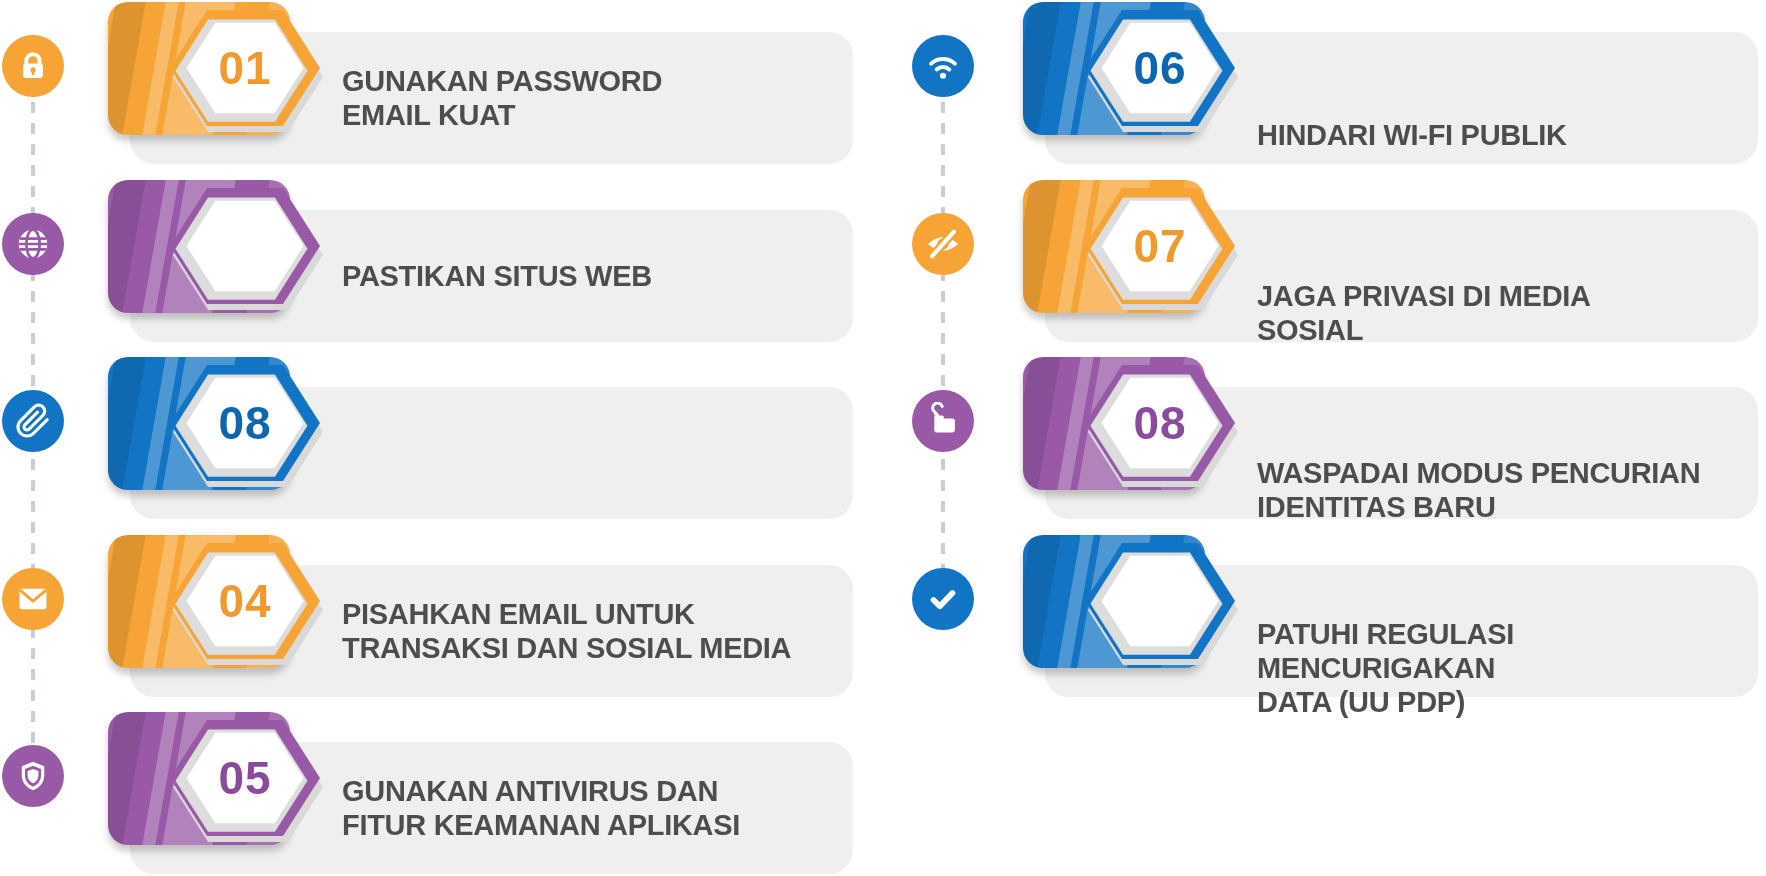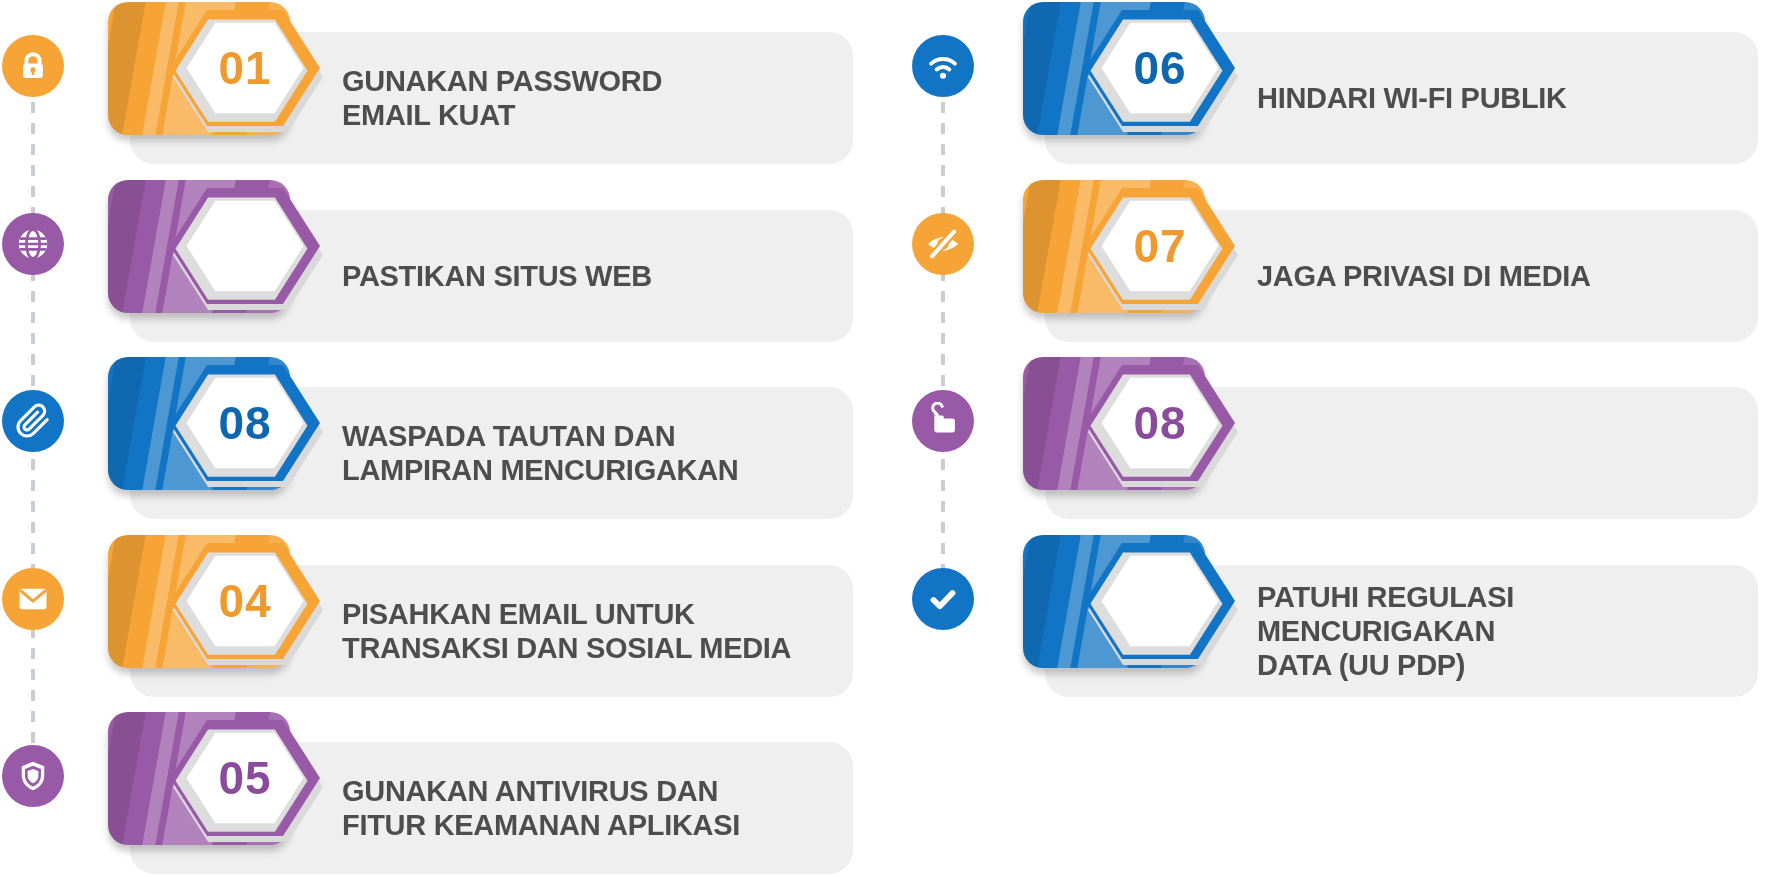--- a/index.html
+++ b/index.html
@@ -51,7 +51,7 @@
     font-weight:bold;font-size:29px;line-height:34px;letter-spacing:-.3px;
     color:var(--text);}
   .col-l .title{width:511px;}
-  .col-r .title{width:501px;}
+  .col-r .title{width:501px;margin-top:37px;}
   .title span:empty{display:none;}
 </style>
 </head>

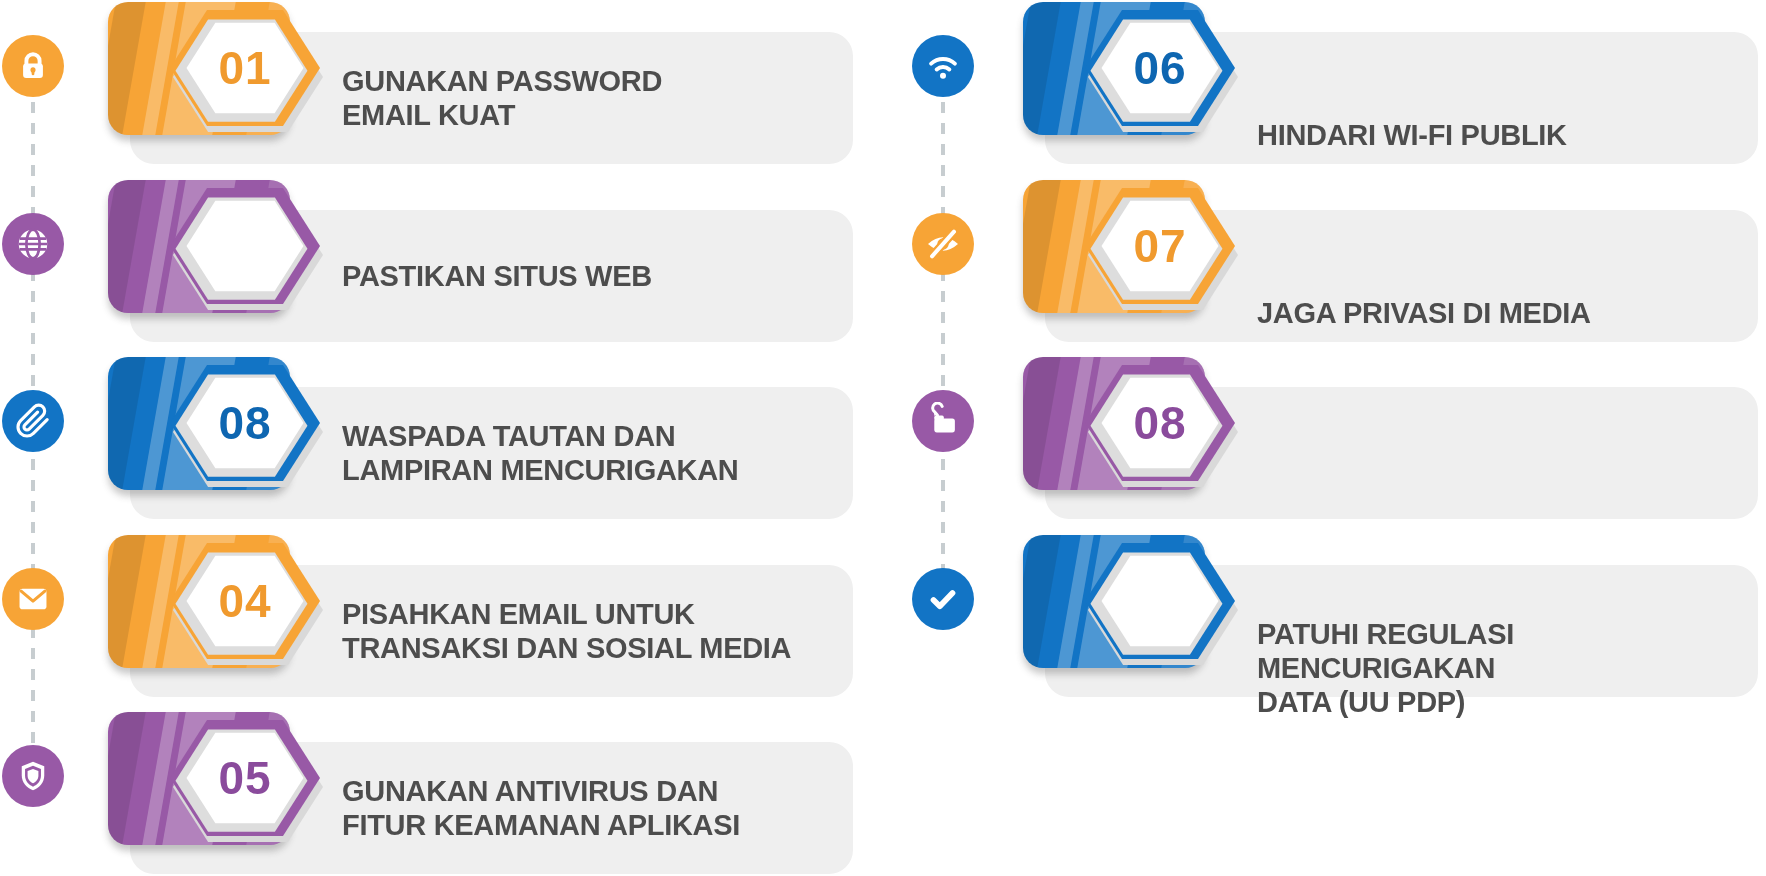--- a/index.html
+++ b/index.html
@@ -217,6 +217,7 @@
     <div class="num">07</div>
     <div class="title">
       <span>JAGA PRIVASI DI MEDIA</span>
+      <span>SOSIAL</span>
     </div>
   </div>
 

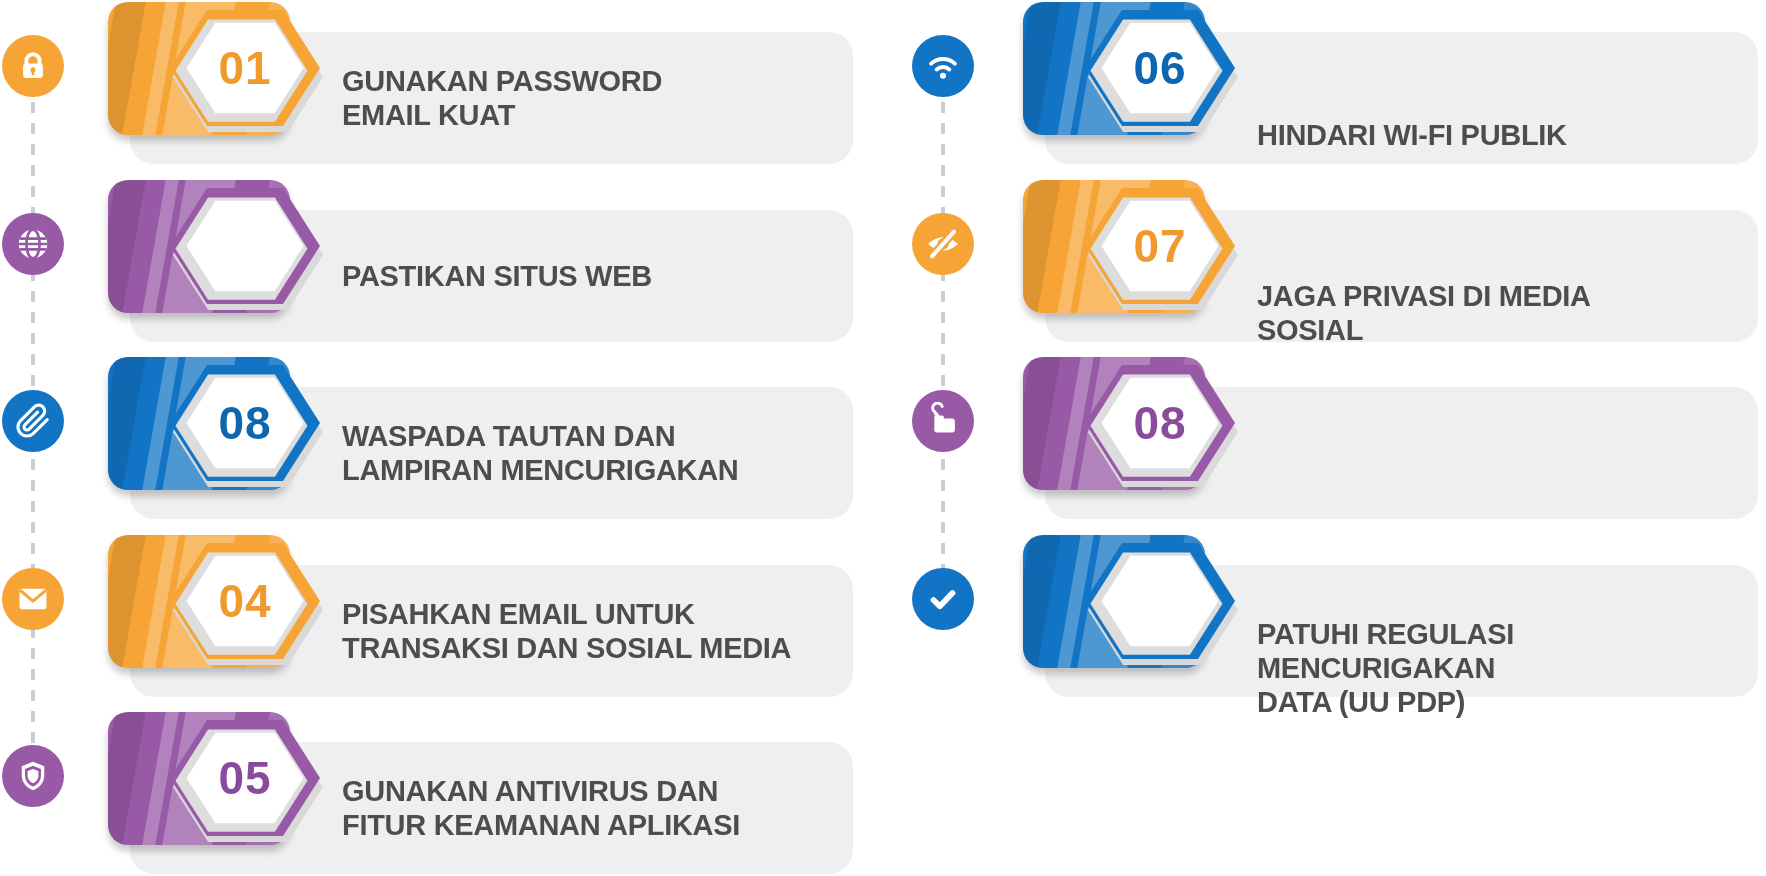--- a/index.html
+++ b/index.html
@@ -123,10 +123,6 @@
       </g>
     </svg>
     <div class="num">08</div>
-    <div class="title">
-      <span>WASPADA TAUTAN DAN</span>
-      <span>LAMPIRAN MENCURIGAKAN</span>
-    </div>
   </div>
 
   <div class="item col-l theme-orange" style="top:535px">

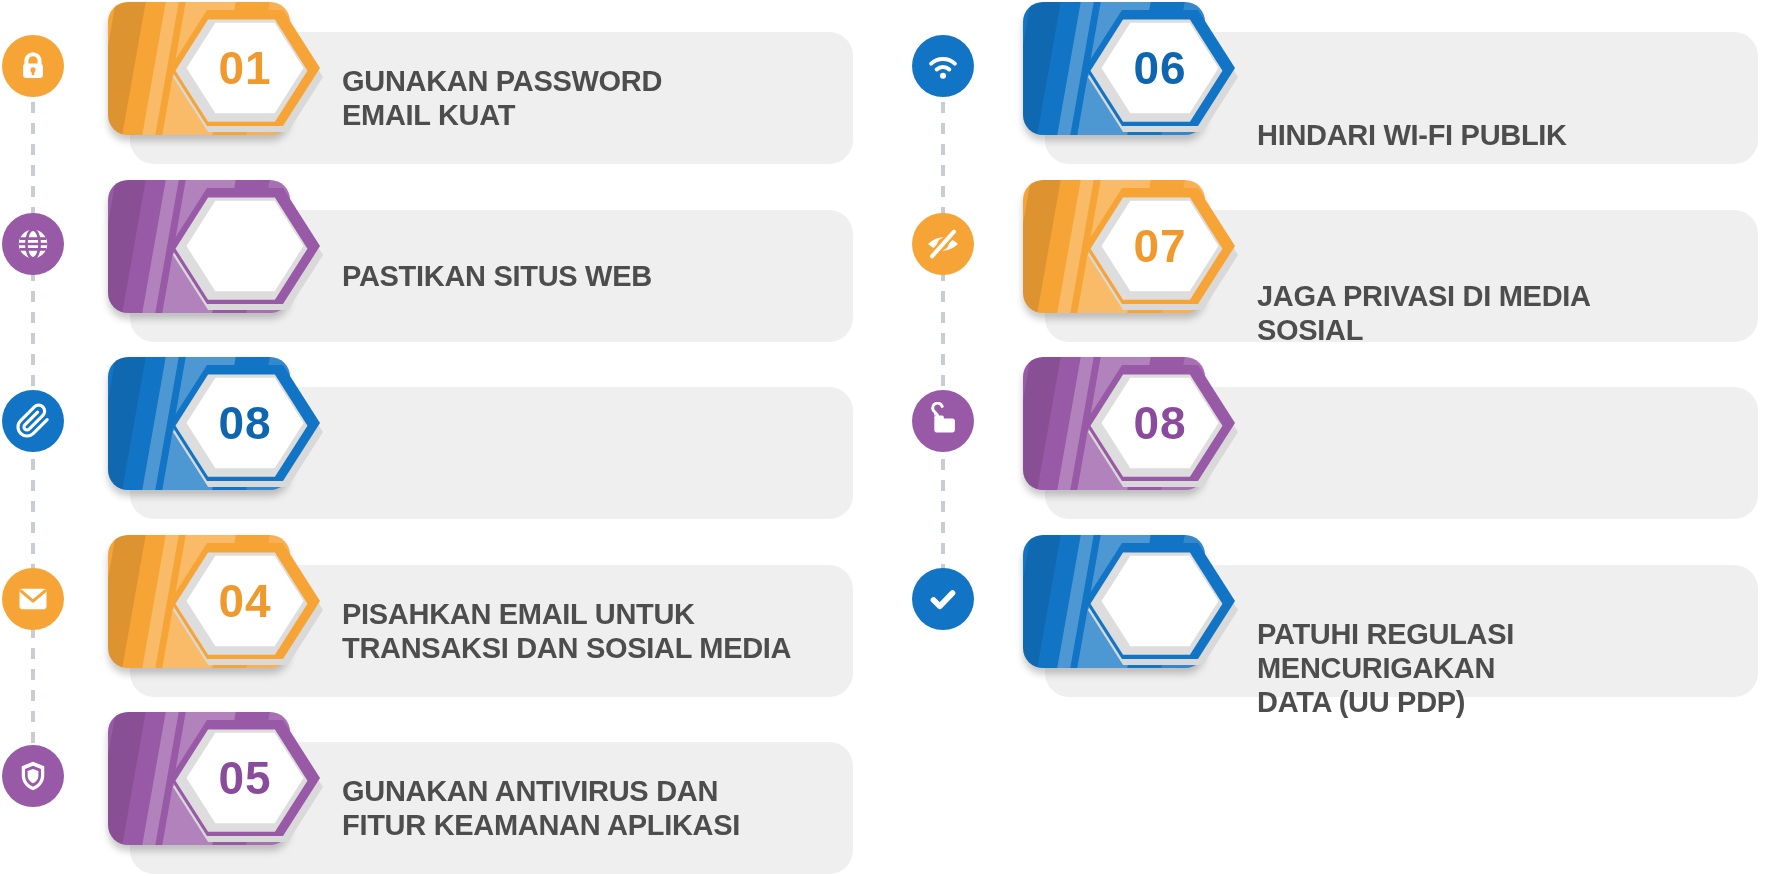--- a/index.html
+++ b/index.html
@@ -234,6 +234,10 @@
       </g>
     </svg>
     <div class="num">08</div>
+    <div class="title">
+      <span>WASPADAI MODUS PENCURIAN</span>
+      <span>IDENTITAS BARU</span>
+    </div>
   </div>
 
   <div class="item col-r theme-blue" style="top:535px">

